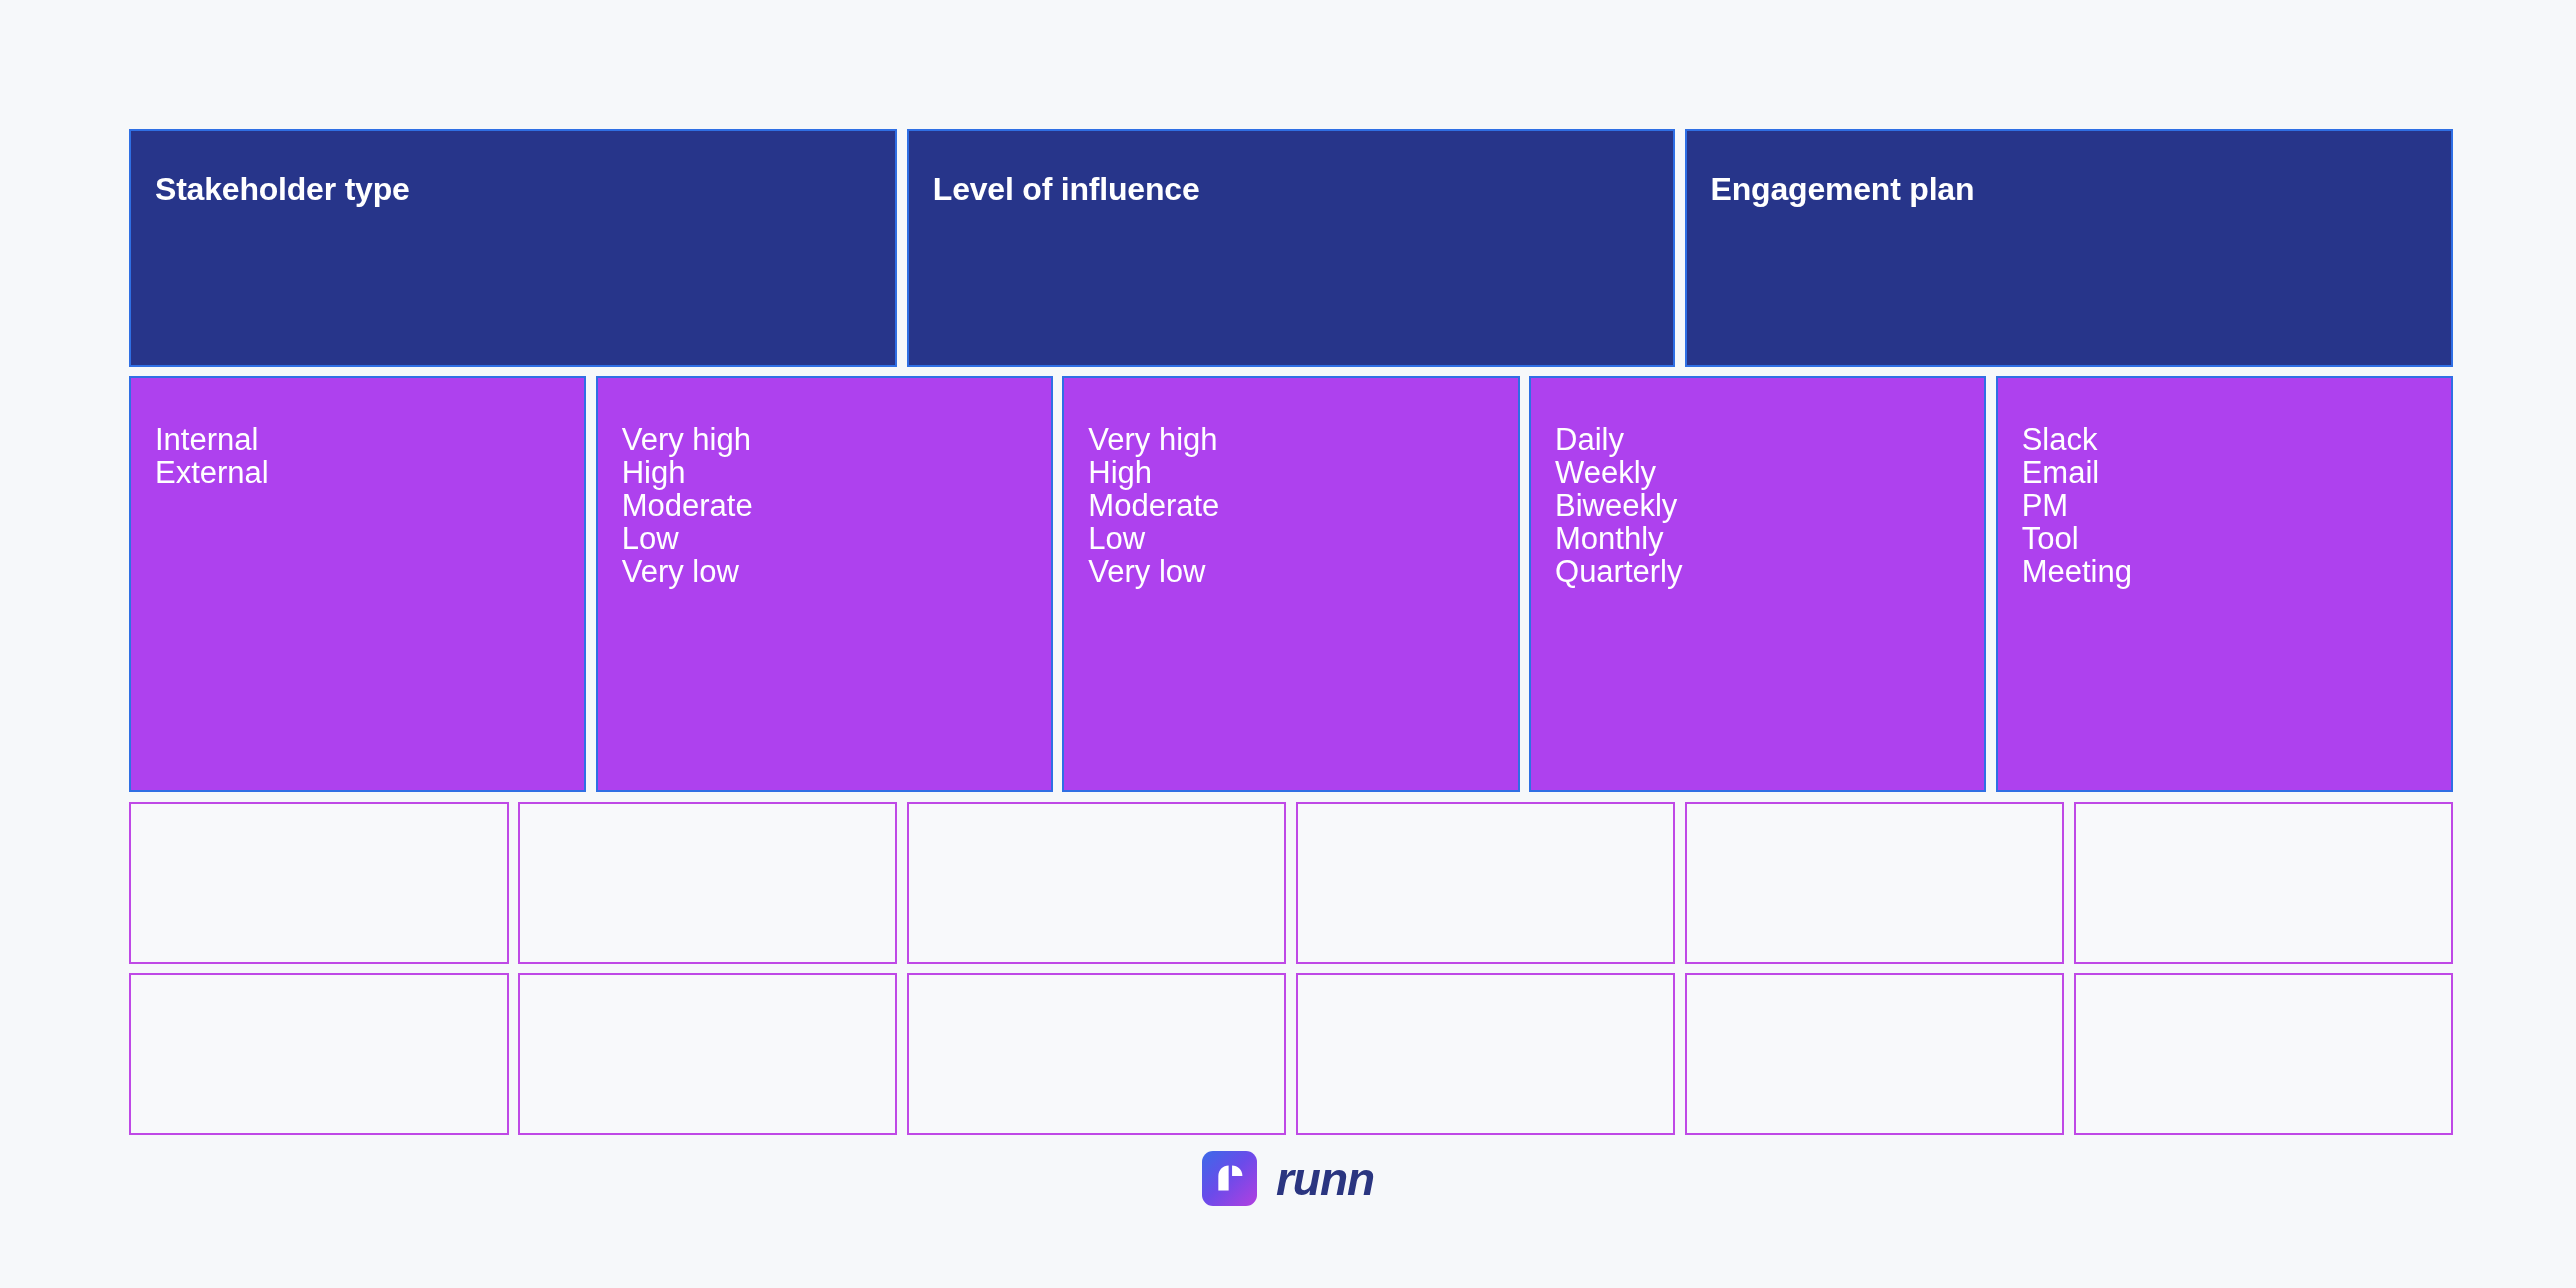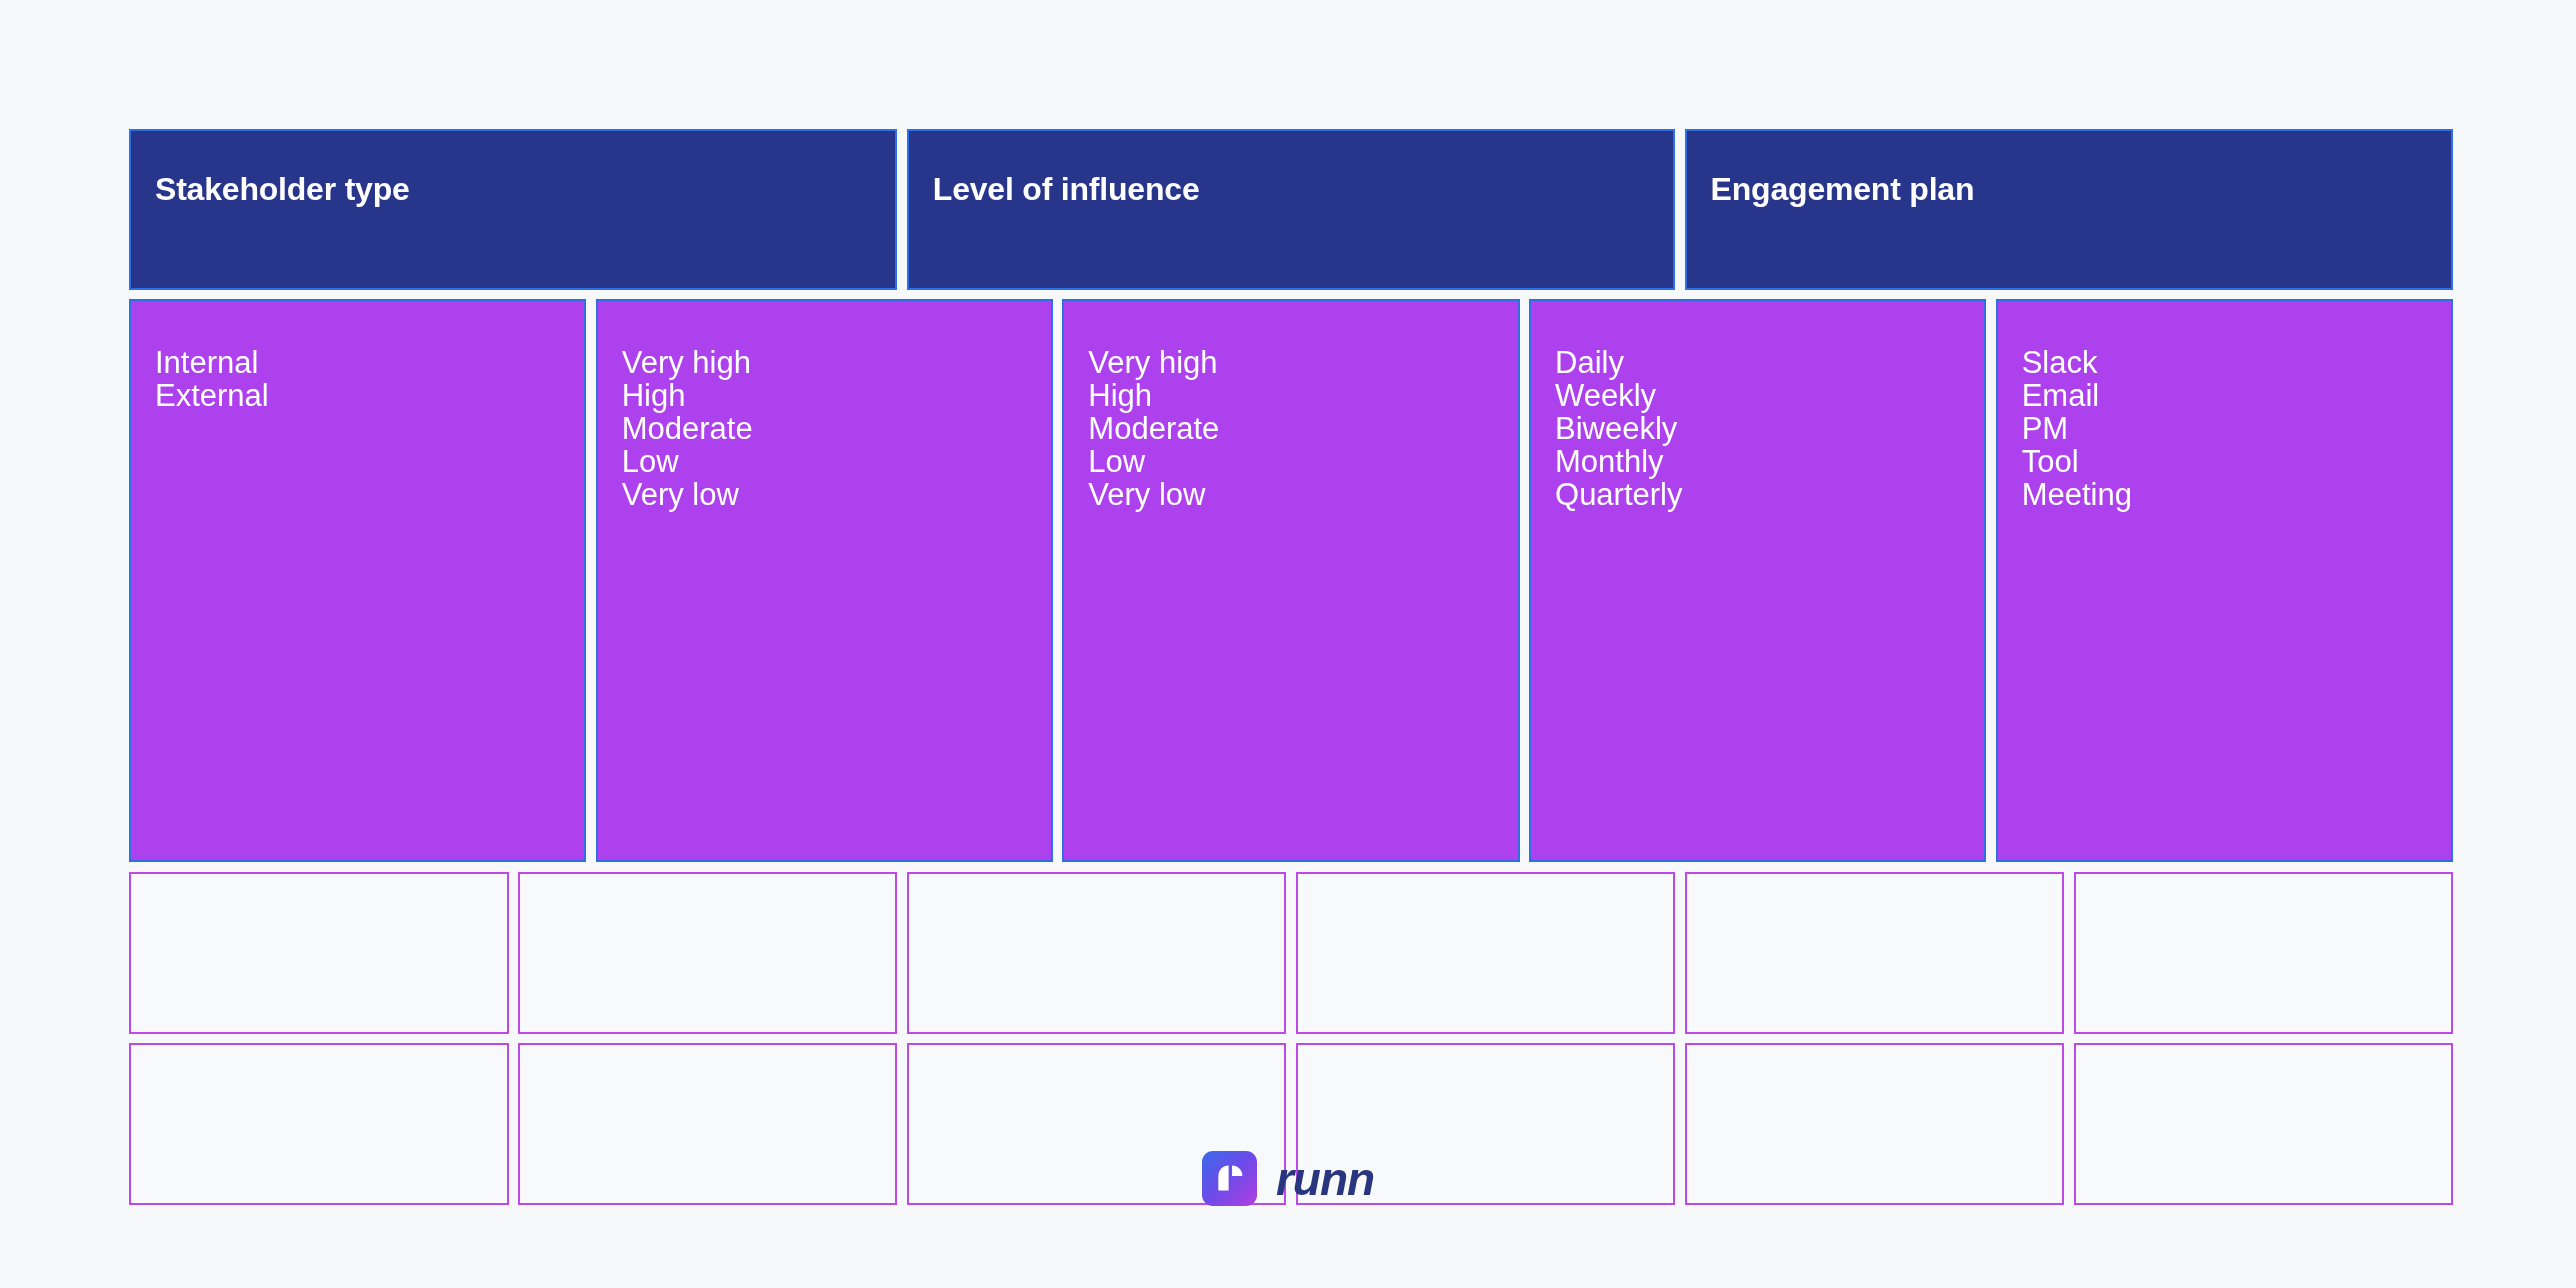--- a/index.html
+++ b/index.html
@@ -42,7 +42,7 @@
 
   
   .row-header .cell {
-    height: 161px;
+    height: 238px;
     background: #27358a;
     border: 2.6px solid #2f6fe4;
     padding: 22px 24px 0 24px;

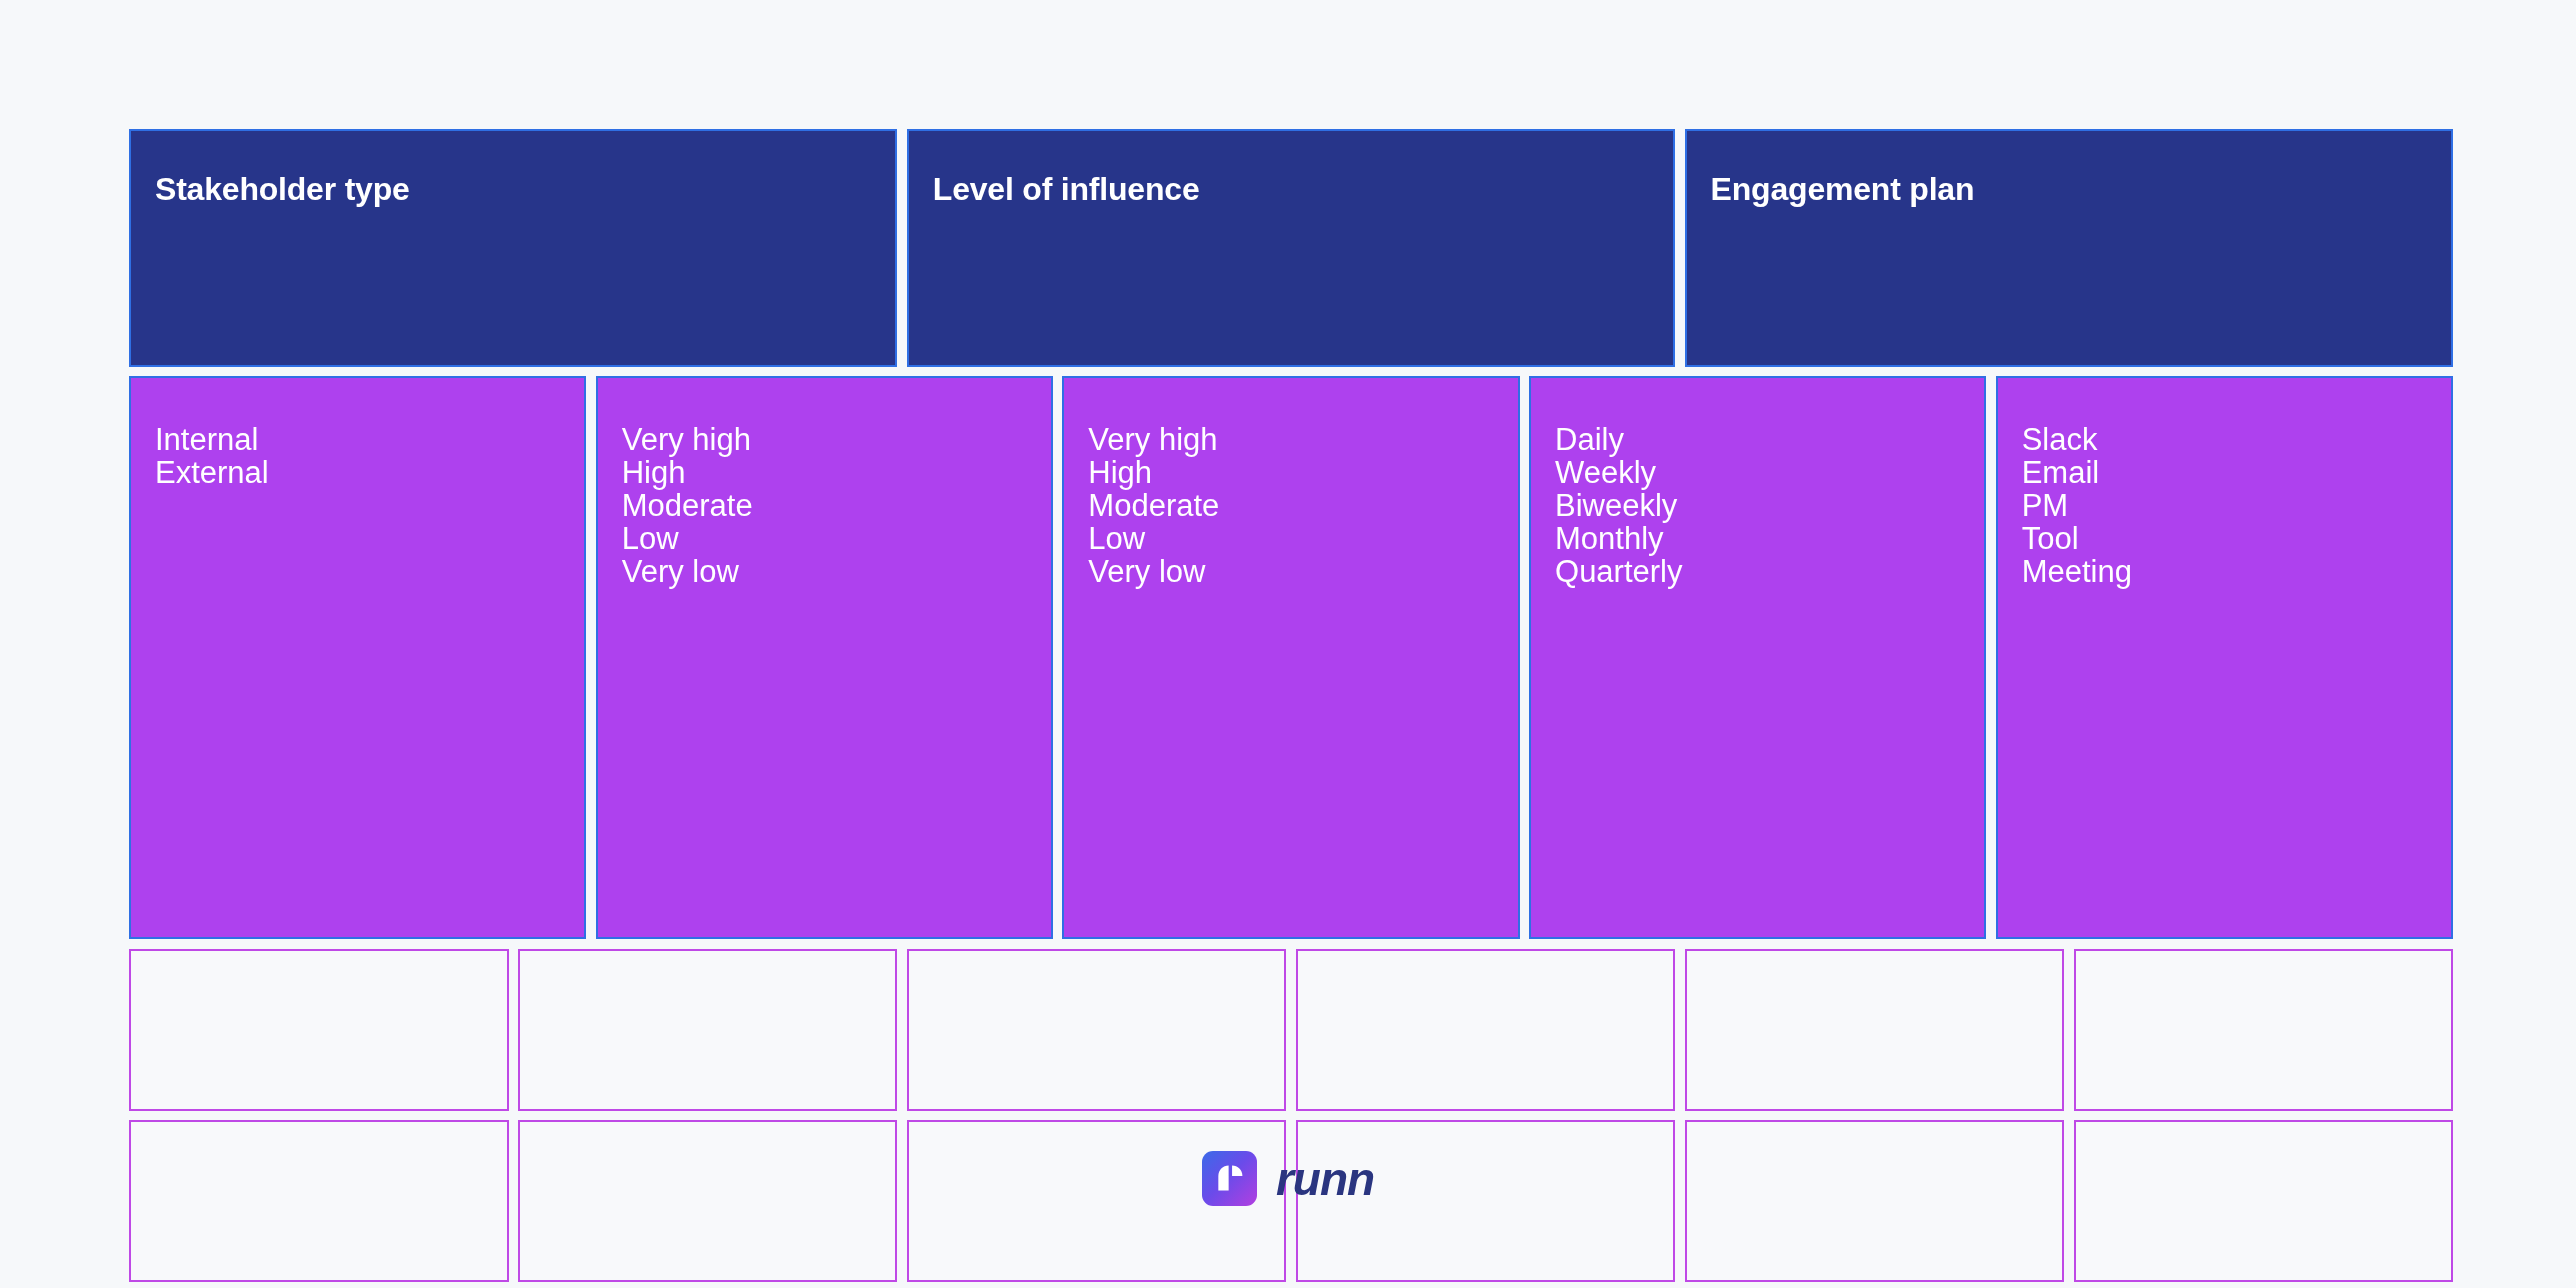--- a/index.html
+++ b/index.html
@@ -60,7 +60,7 @@
 
   
   .row-data .cell {
-    height: 563px;
+    height: 416px;
     background: #ae41ee;
     border: 2.6px solid #2f6fe4;
     padding: 45px 24px 0 24px;

